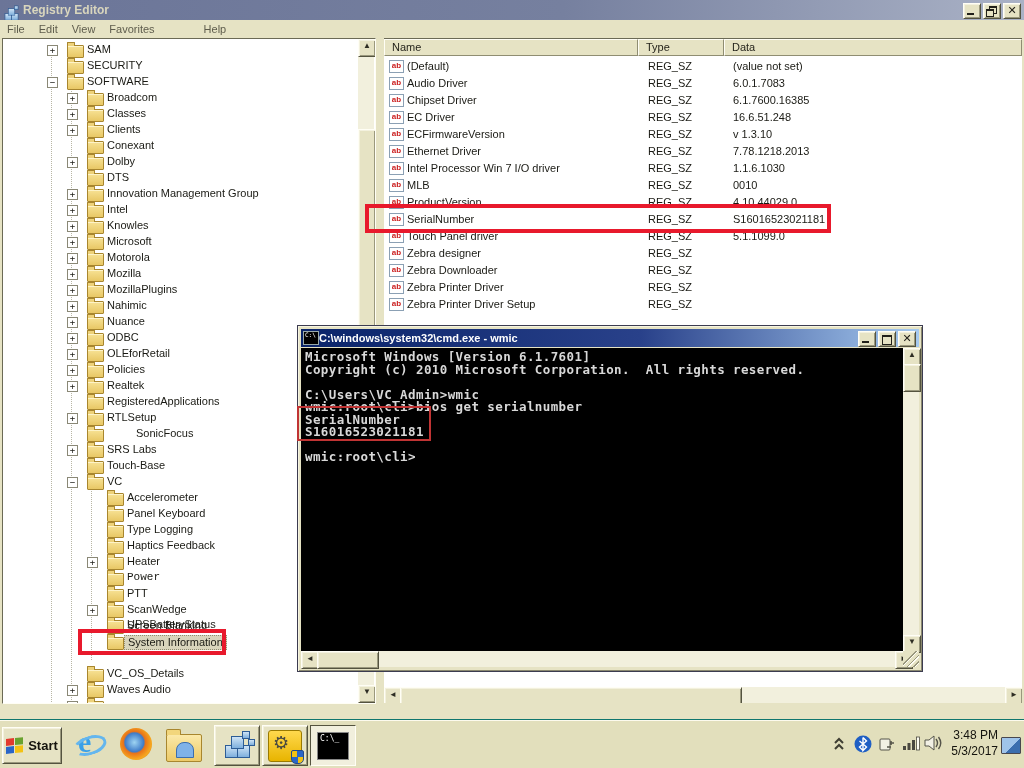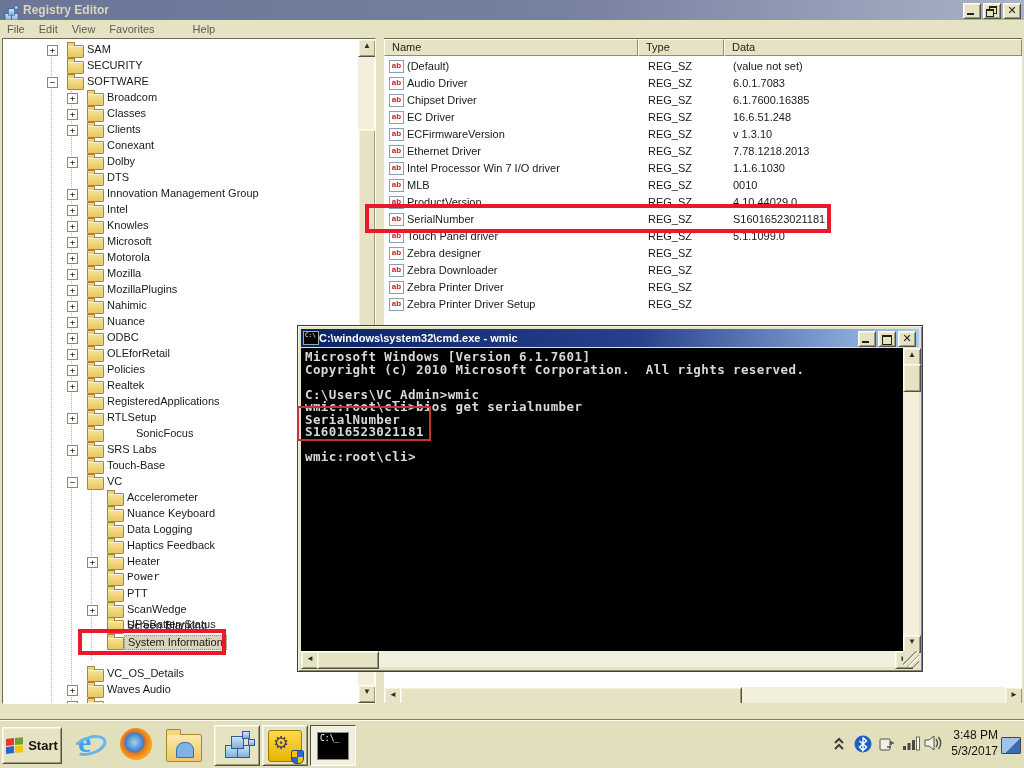--- a/index.html
+++ b/index.html
@@ -5,7 +5,7 @@
   html,body{margin:0;padding:0;background:#55534a;}
   .screen{position:relative;width:1024px;height:768px;overflow:hidden;
     font-family:"Liberation Sans","DejaVu Sans",sans-serif;font-size:11px;color:#1a1a14;
-    background:#8b5cf6;}
+    background:#0f766e;}
   .btn3d{background:#e6e3c4;border:1px solid;border-color:#fffef5 #54533f #54533f #fffef5;
     box-shadow:inset 1px 1px 0 #f3f1de, inset -1px -1px 0 #9a987d;}
   .arrow{font-size:8px;line-height:12px;color:#2e2d24;text-align:center;}

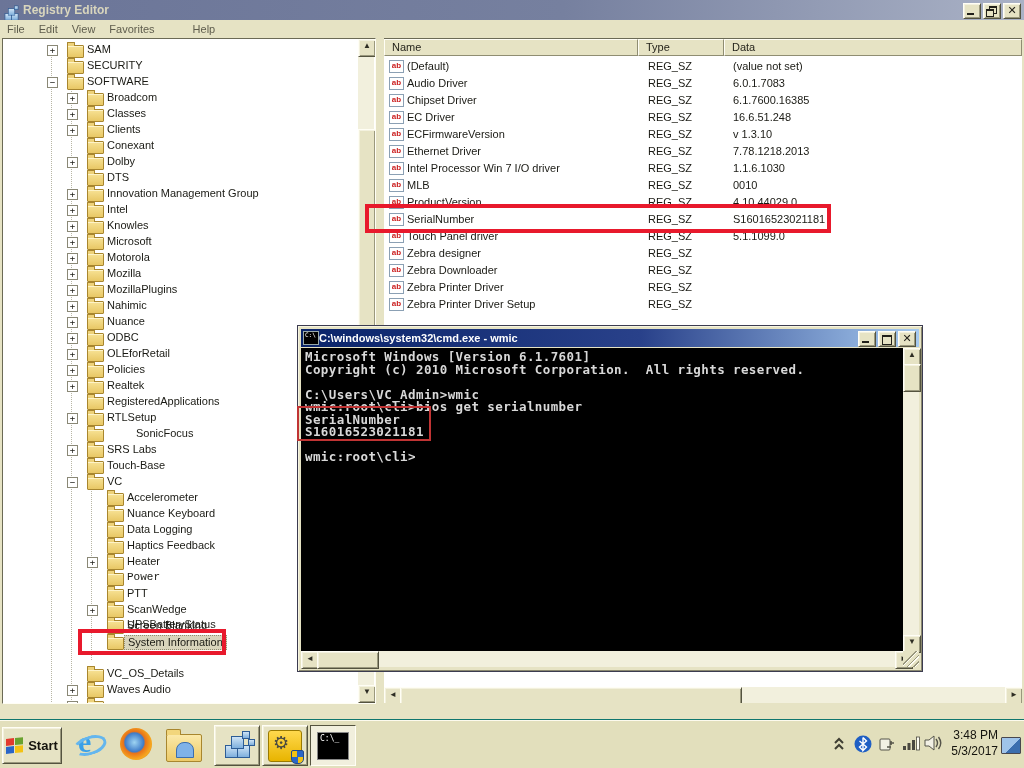--- a/index.html
+++ b/index.html
@@ -146,7 +146,7 @@
         <span class="menuitem">Edit</span>
         <span class="menuitem">View</span>
         <span class="menuitem">Favorites</span>
-        <span class="menuitem" style="margin-left: 24px;">Help</span>
+        <span class="menuitem" style="margin-left: 35px;">Help</span>
       </div>
 
     <div class="treepane" id="treepane">

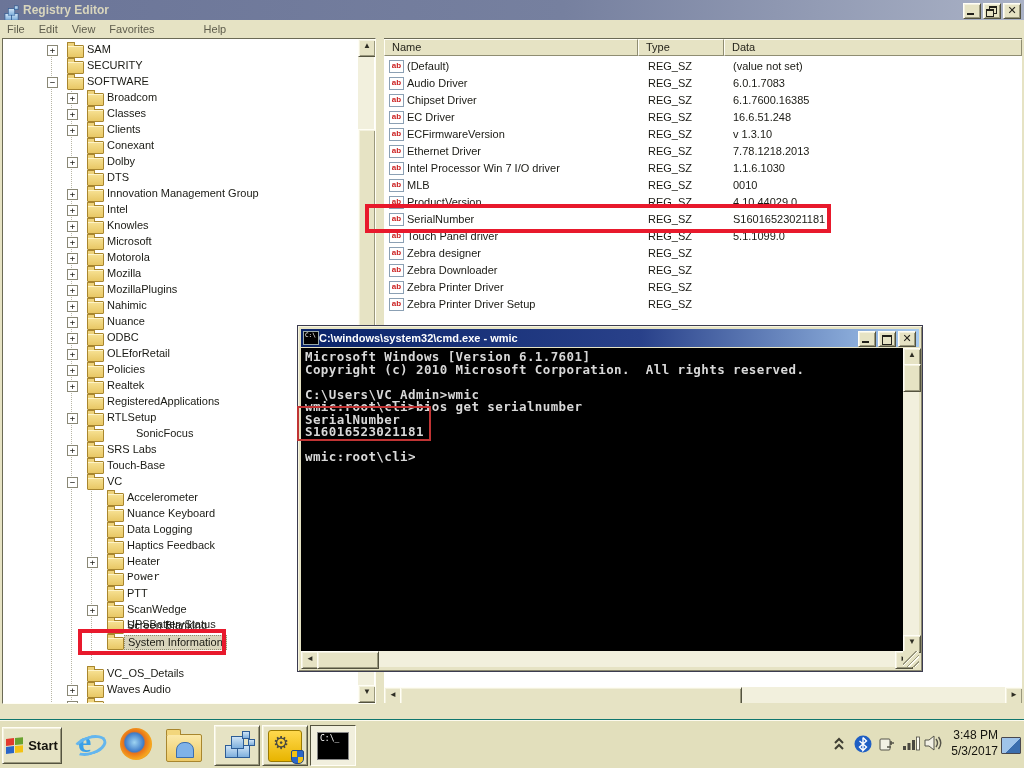--- a/index.html
+++ b/index.html
@@ -294,7 +294,7 @@
           </div>
           <div class="tree-row" style="top: 467px;">
             <span class="folder" style="left: 104px;"></span>
-            <span class="tree-label" style="left: 121px;">Nuance Keyboard</span>
+            <span class="tree-label" style="left: 121px;">Panel Keyboard</span>
           </div>
           <div class="tree-row" style="top: 483px;">
             <span class="folder" style="left: 104px;"></span>

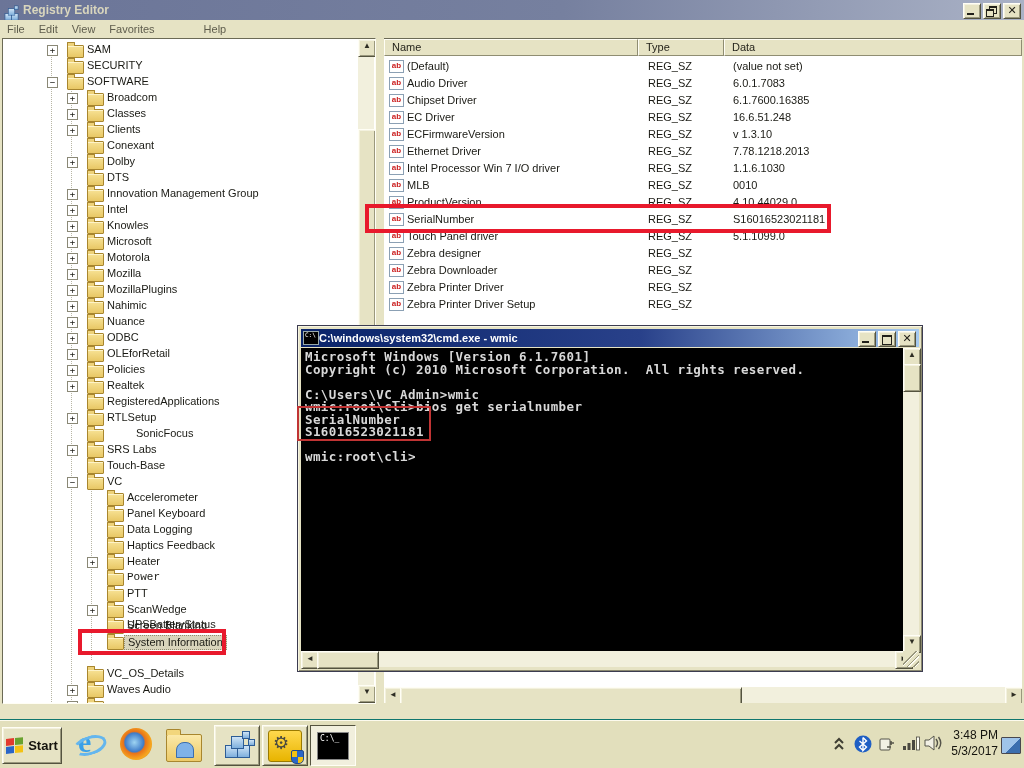--- a/index.html
+++ b/index.html
@@ -298,7 +298,7 @@
           </div>
           <div class="tree-row" style="top: 483px;">
             <span class="folder" style="left: 104px;"></span>
-            <span class="tree-label" style="left: 121px;">Data Logging</span>
+            <span class="tree-label" style="left: 121px;">Type Logging</span>
           </div>
           <div class="tree-row" style="top: 499px;">
             <span class="folder" style="left: 104px;"></span>

